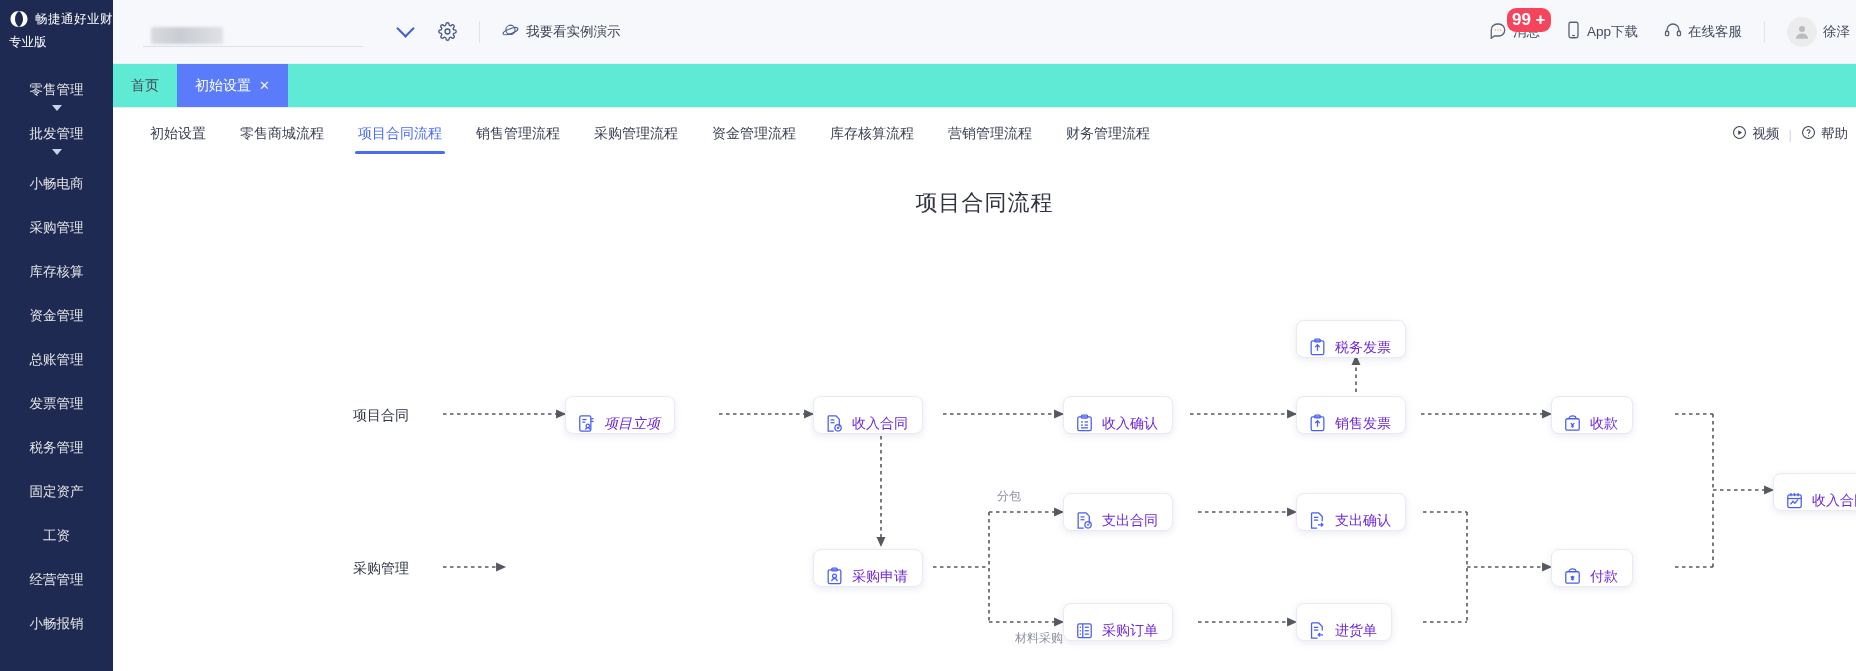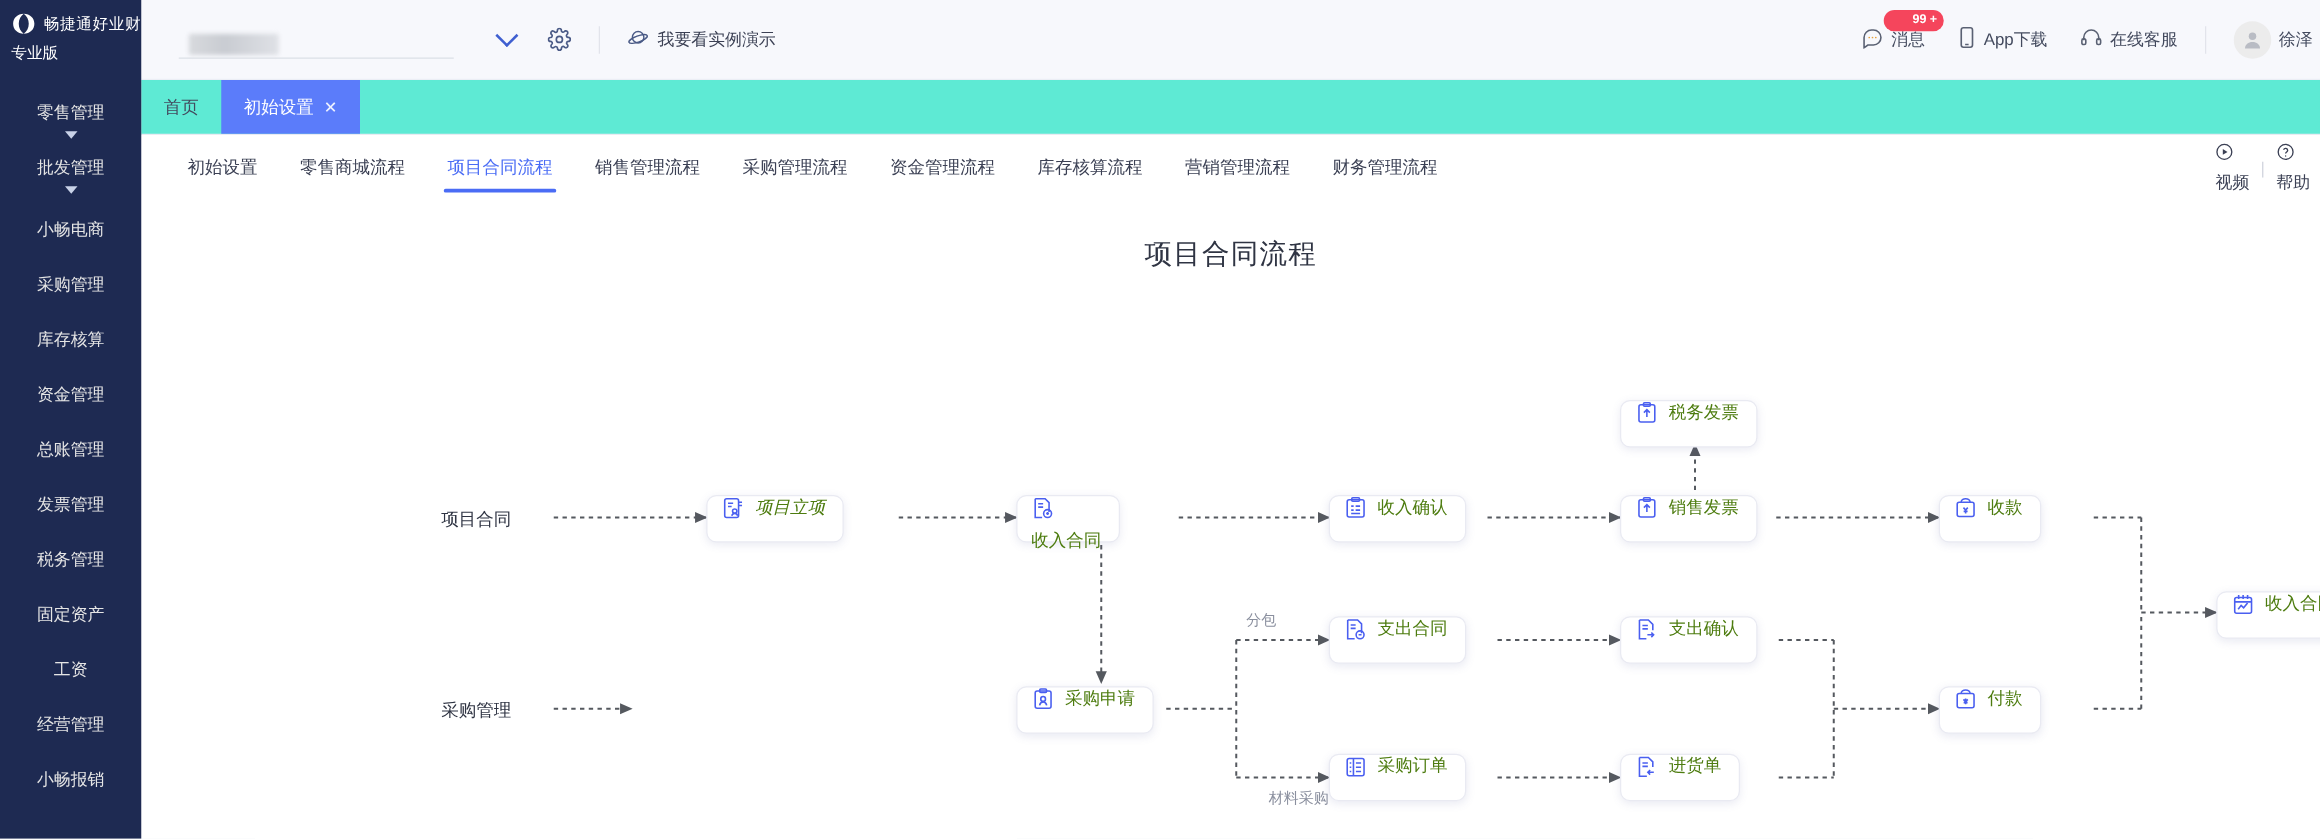--- a/index.html
+++ b/index.html
@@ -87,8 +87,8 @@
   }
   .badge {
     position: absolute; top: -13px; left: 18px;
-    background: #f5455c; color: #fff; font-size: 10px; line-height: 1;
-    padding: 3px 5px 4px 23px; border-radius: 9px; font-weight: bold;
+    background: #f5455c; color: #fff; font-size: 17px; line-height: 1;
+    padding: 3px 5px 4px 5px; border-radius: 9px; font-weight: bold;
   }
   .avatar {
     width: 30px; height: 30px; border-radius: 50%; background: #ececec;

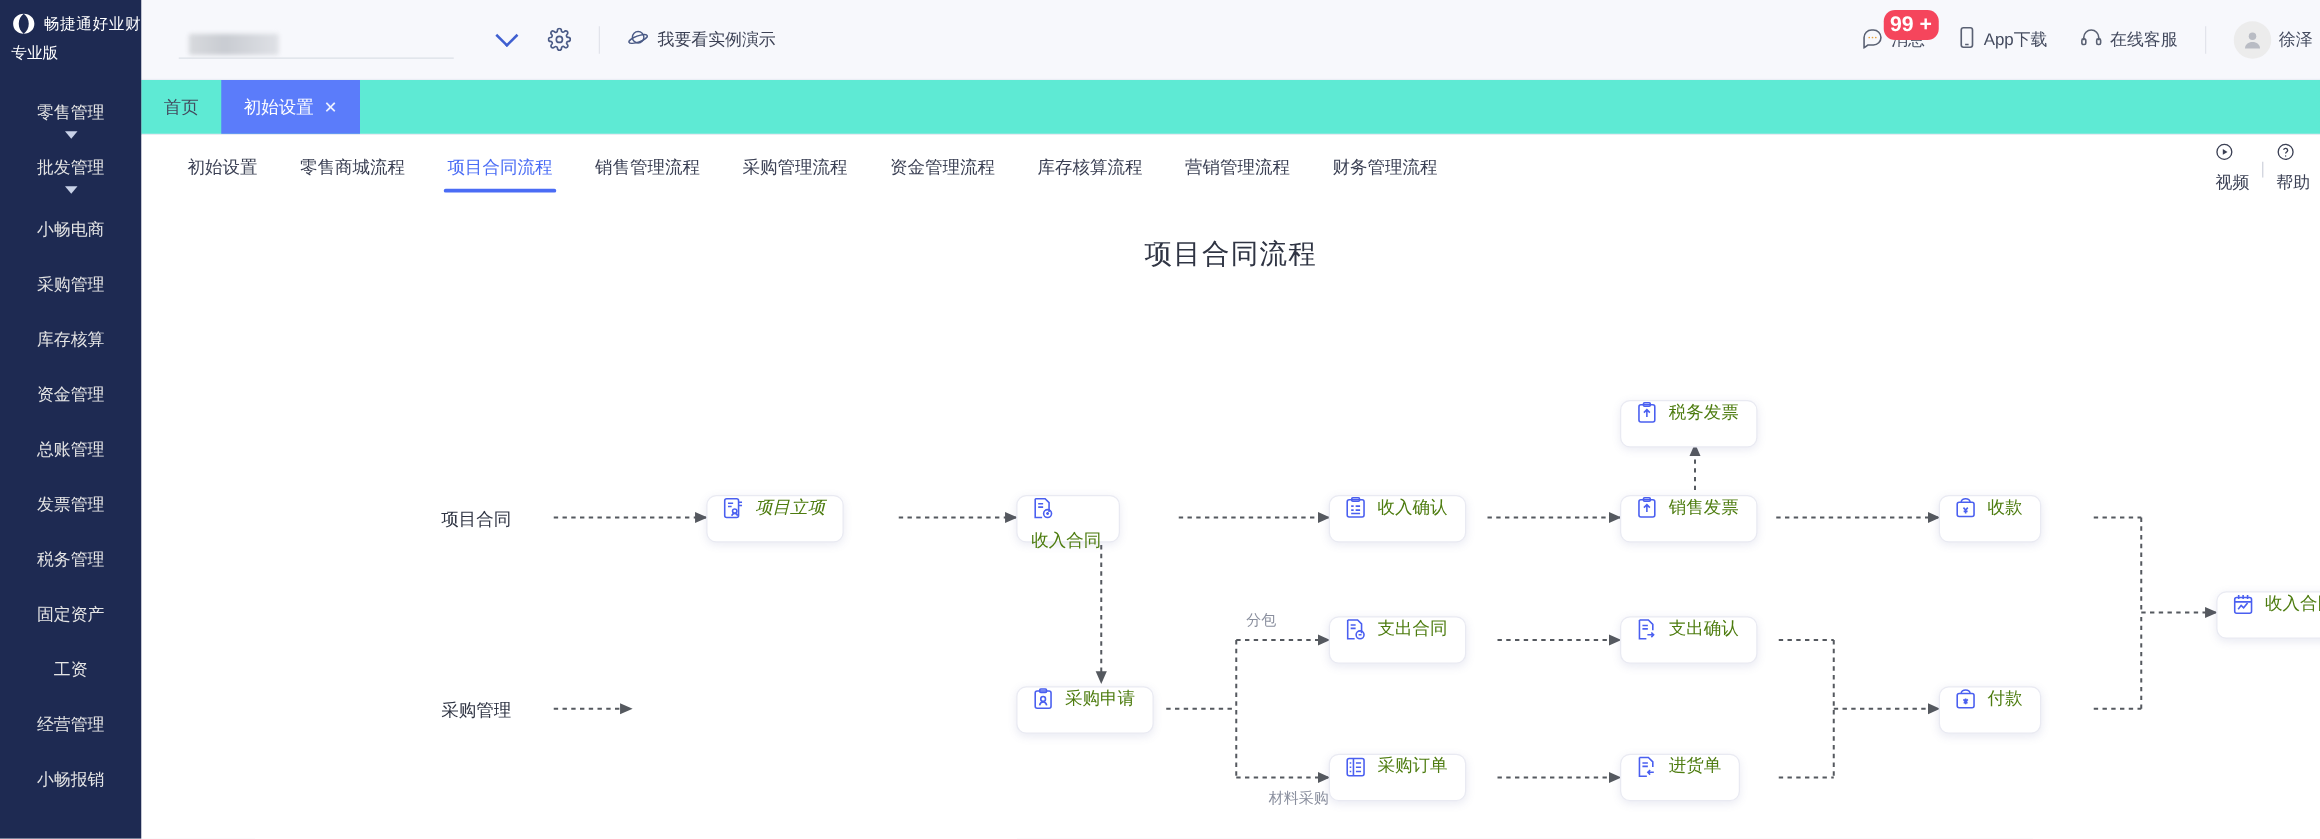--- a/index.html
+++ b/index.html
@@ -132,7 +132,7 @@
     margin-left: auto; display: flex; align-items: center;
     padding-right: 8px; gap: 0; color: #3b4054; font-size: 13.5px;
   }
-  .srlink { display: flex; align-items: flex-start; gap: 5px; cursor: pointer; flex-direction: column; }
+  .srlink { display: flex; align-items: center; gap: 5px; cursor: pointer; }
   .sr-sep { margin: 0 9px; color: #d4d7e0; }
 
   

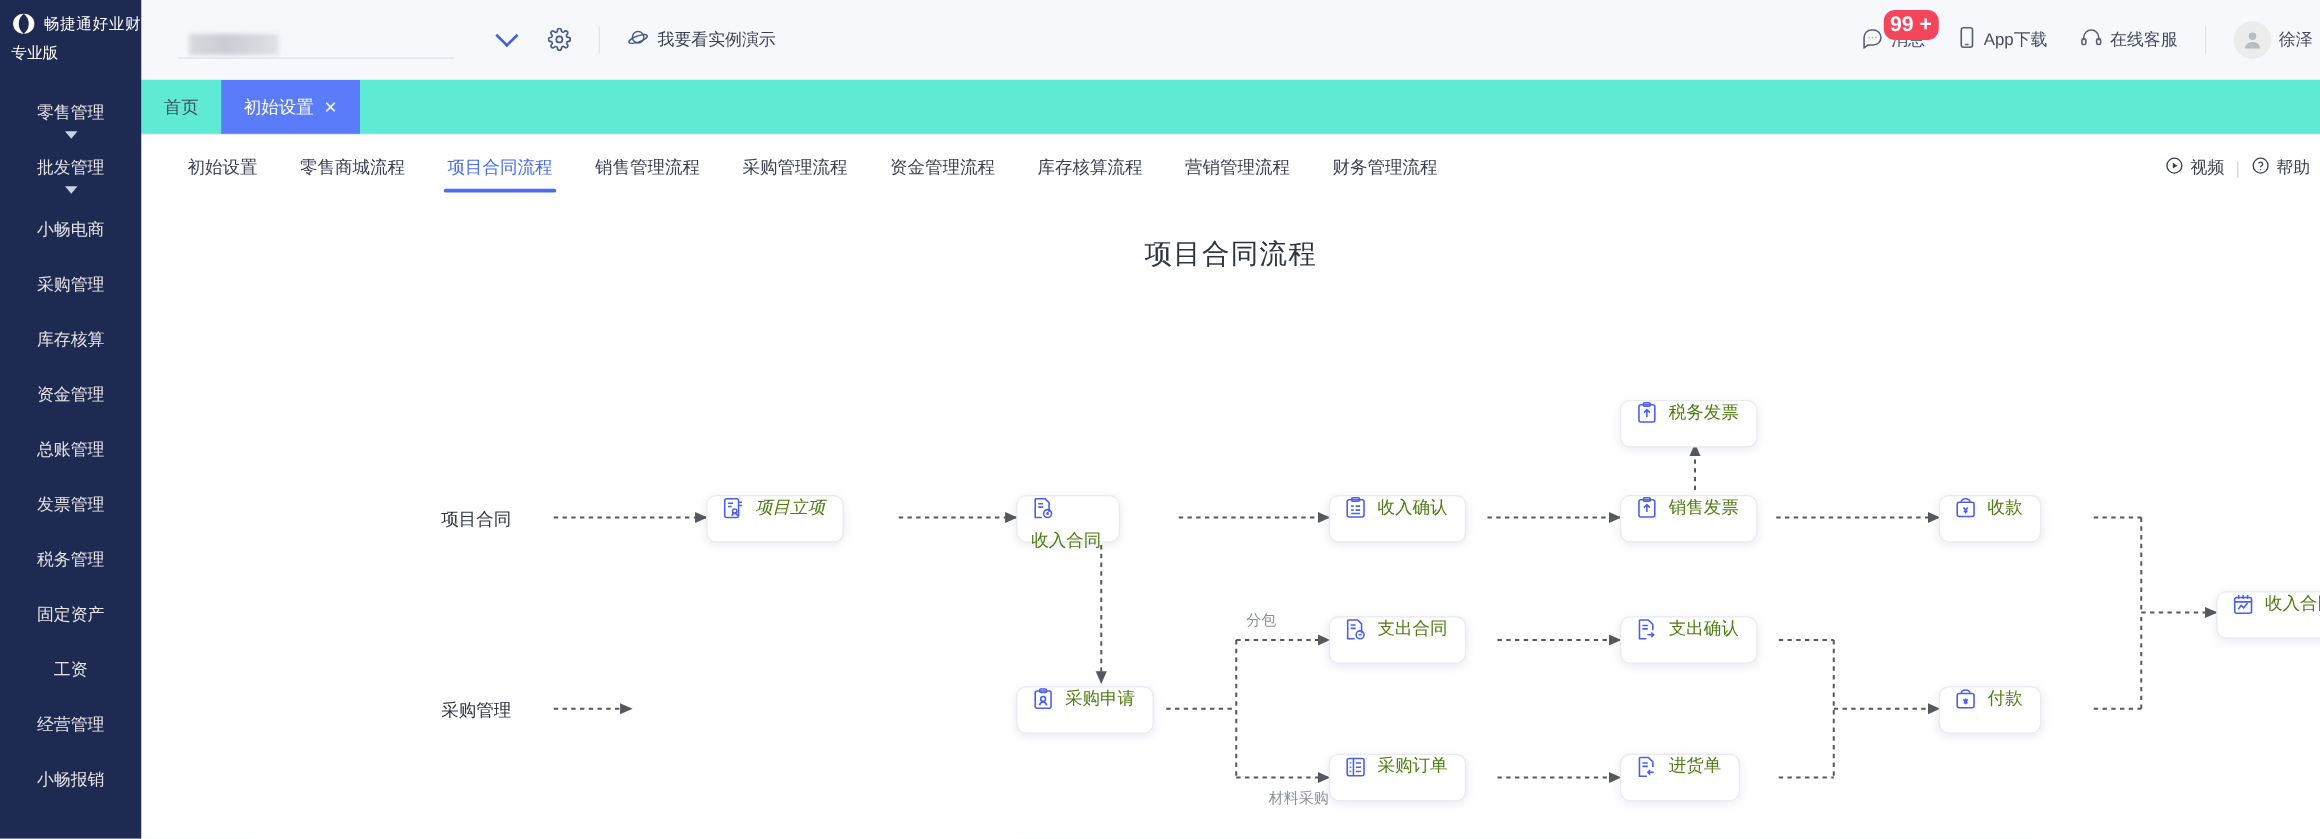--- a/index.html
+++ b/index.html
@@ -148,8 +148,8 @@
     position: absolute; height: 38px; background: #fff;
     border: 1px solid #e9eaf2; border-radius: 8px;
     box-shadow: 0 2px 7px rgba(90,100,160,.13);
-    display: flex; align-items: flex-start; gap: 8px; padding: 0 14px 0 11px;
-    font-size: 14px; color: #4d7c0f; cursor: pointer; white-space: nowrap;
+    display: flex; align-items: flex-end; gap: 8px; padding: 0 14px 0 11px;
+    font-size: 14px; color: #6d28d9; cursor: pointer; white-space: nowrap;
   }
   .node .ico { flex: none; display: flex; align-items: center; }
   .branch-label {

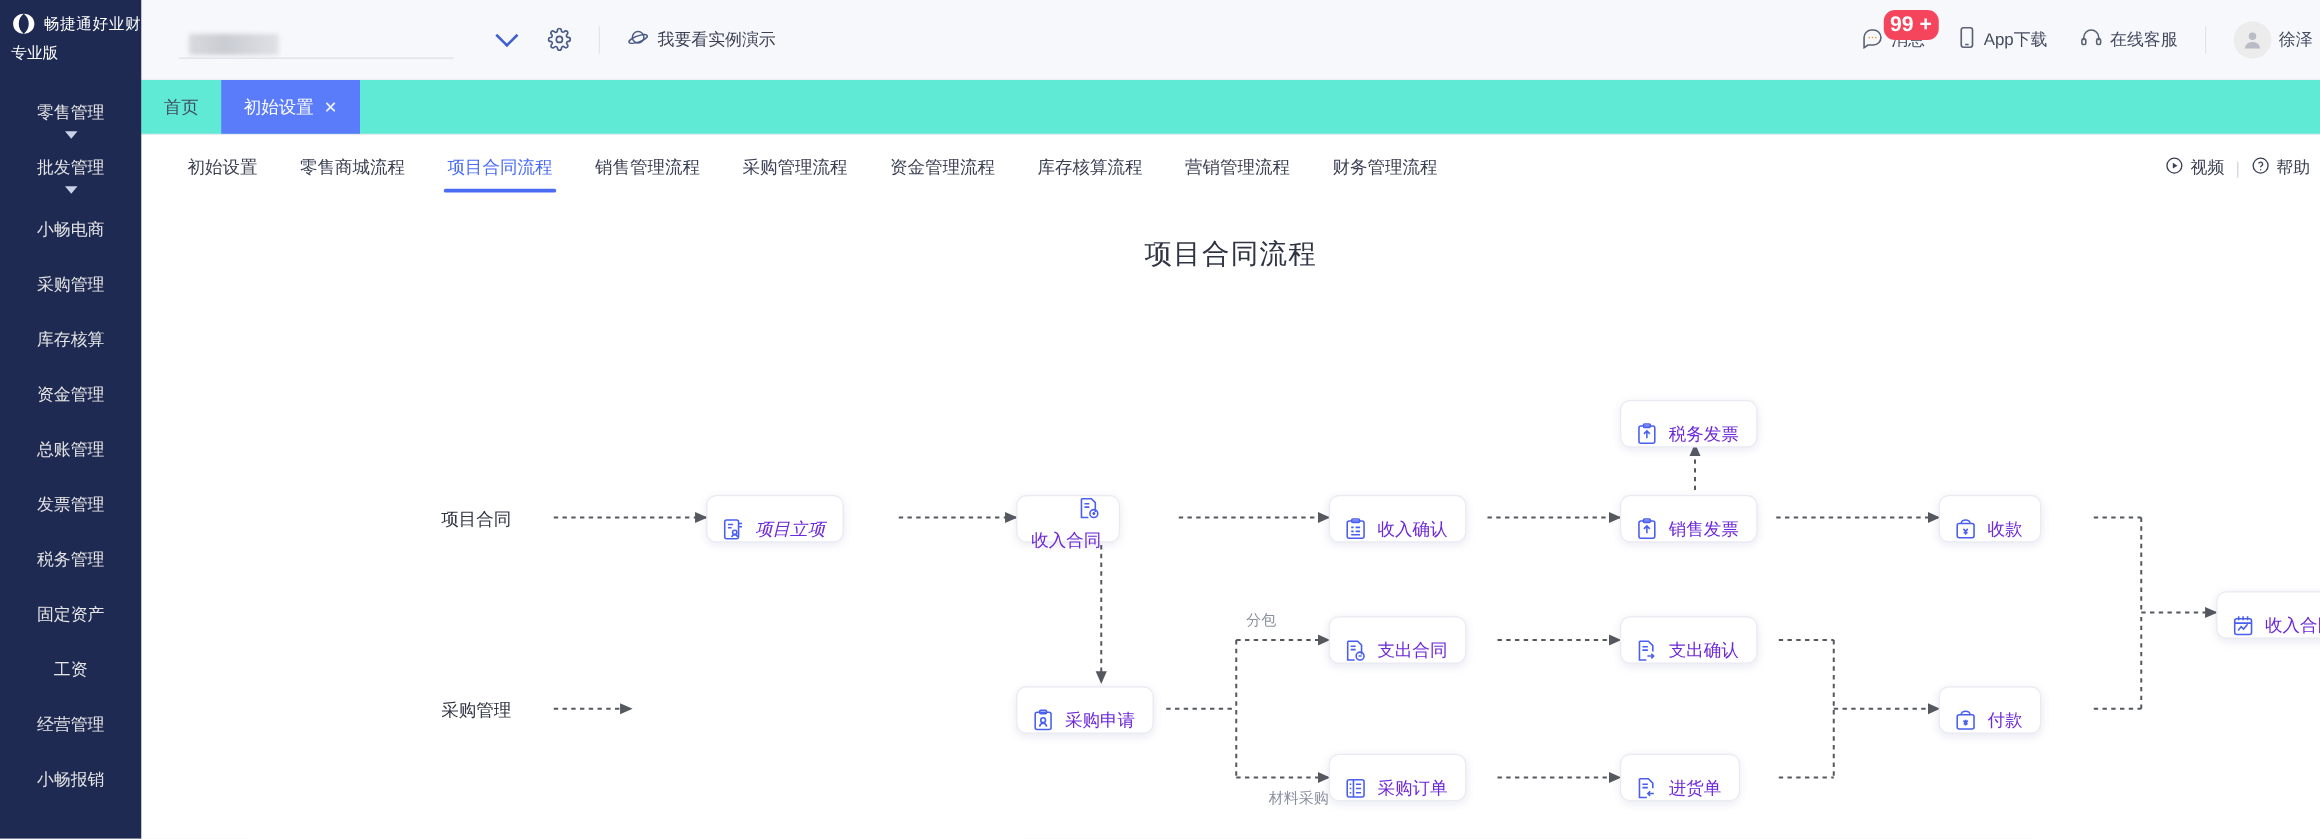--- a/index.html
+++ b/index.html
@@ -421,7 +421,7 @@
         <span>项目立项</span>
       </div>
 
-      <div class="node" style="left:700px; top:236px;flex-direction:column;">
+      <div class="node" style="left:700px; top:236px;">
         <span class="ico">
           <svg width="19" height="19" viewBox="0 0 24 24" fill="none" stroke="#4a5ff0" stroke-width="1.6">
             <path d="M4 2.5h10l4 4v9.5"></path>

